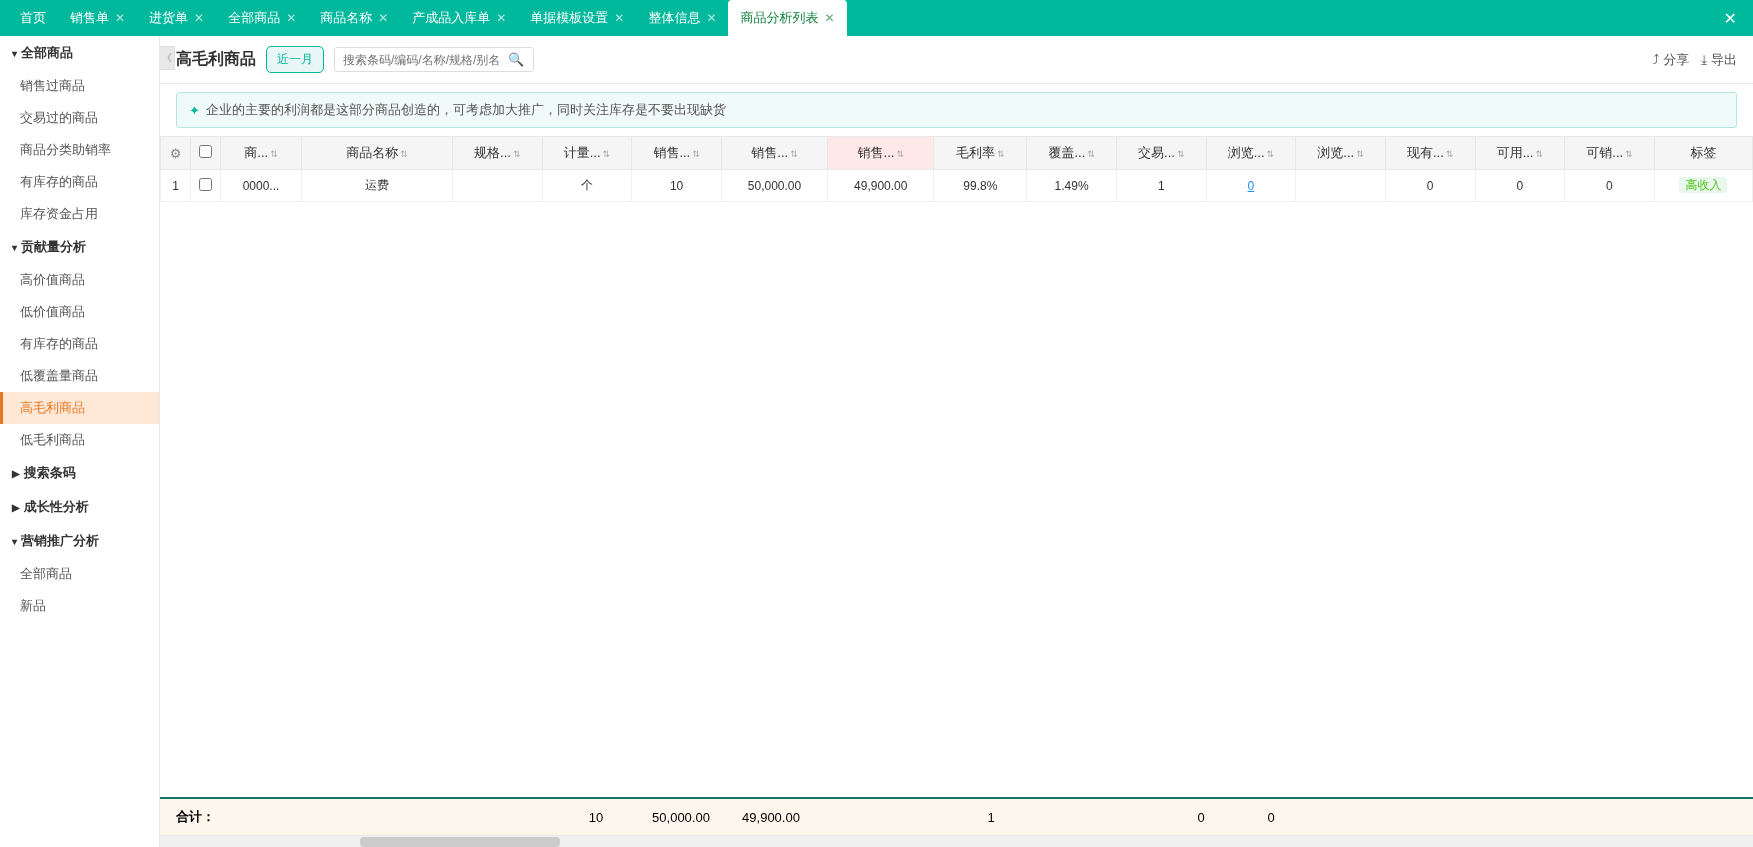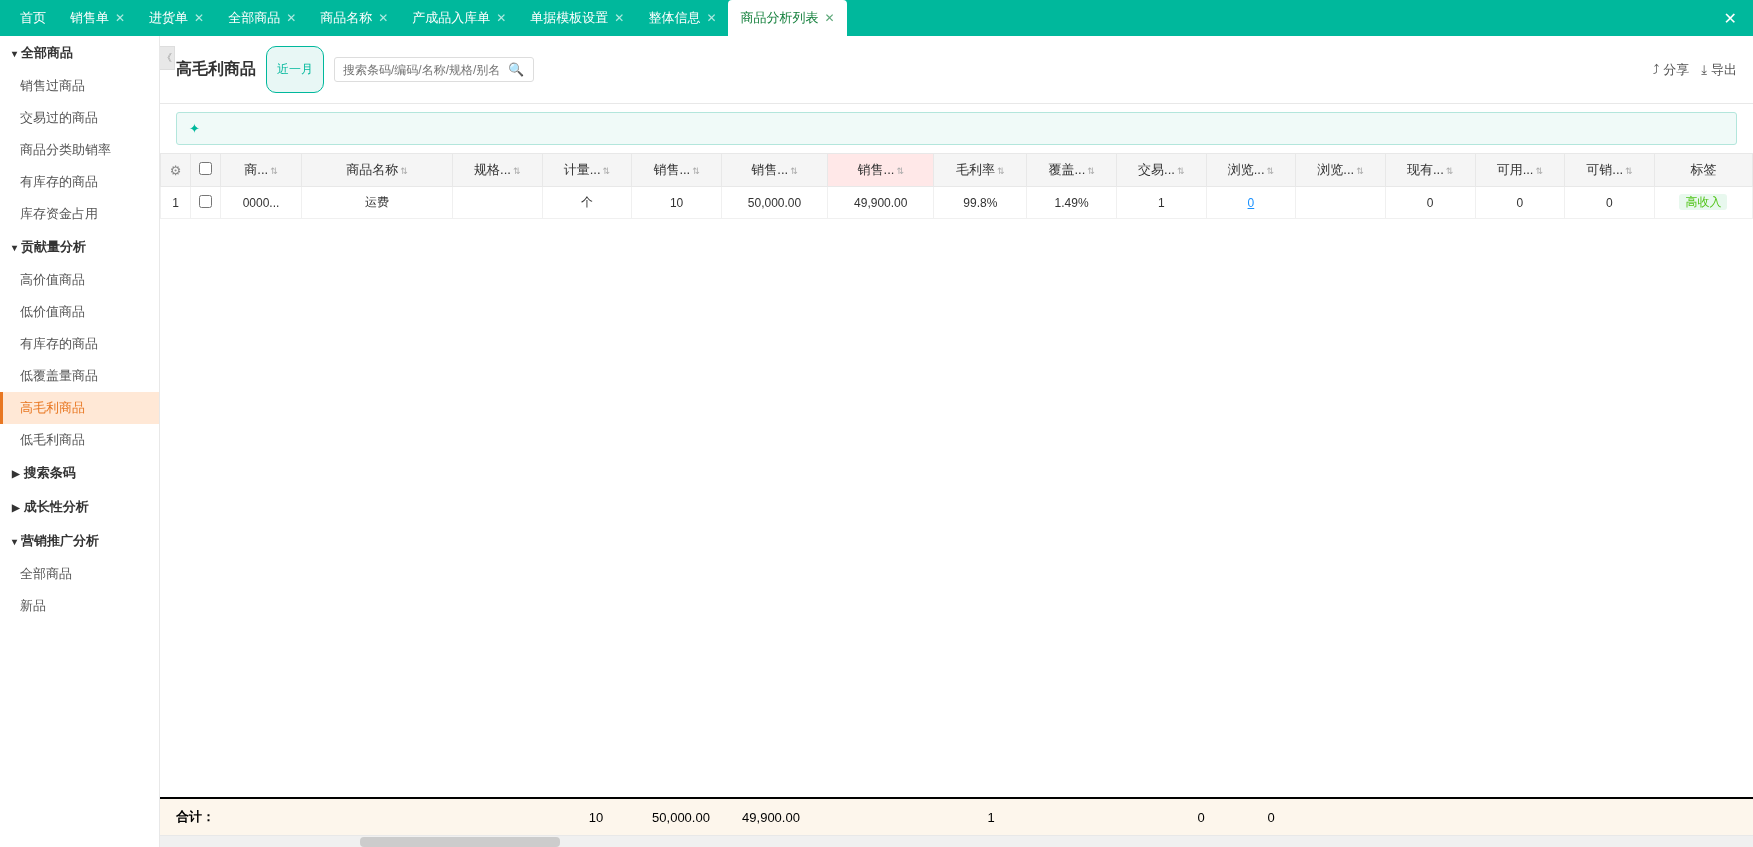--- a/index.html
+++ b/index.html
@@ -102,8 +102,8 @@
       background: #e8f7f5;
       border: 1px solid #00b89c;
       color: #00b89c;
-      border-radius: 10px;
-      padding: 14px 10px;
+      border-radius: 5px;
+      padding: 4px 10px;
       cursor: pointer;
       font-size: 12px;
     }

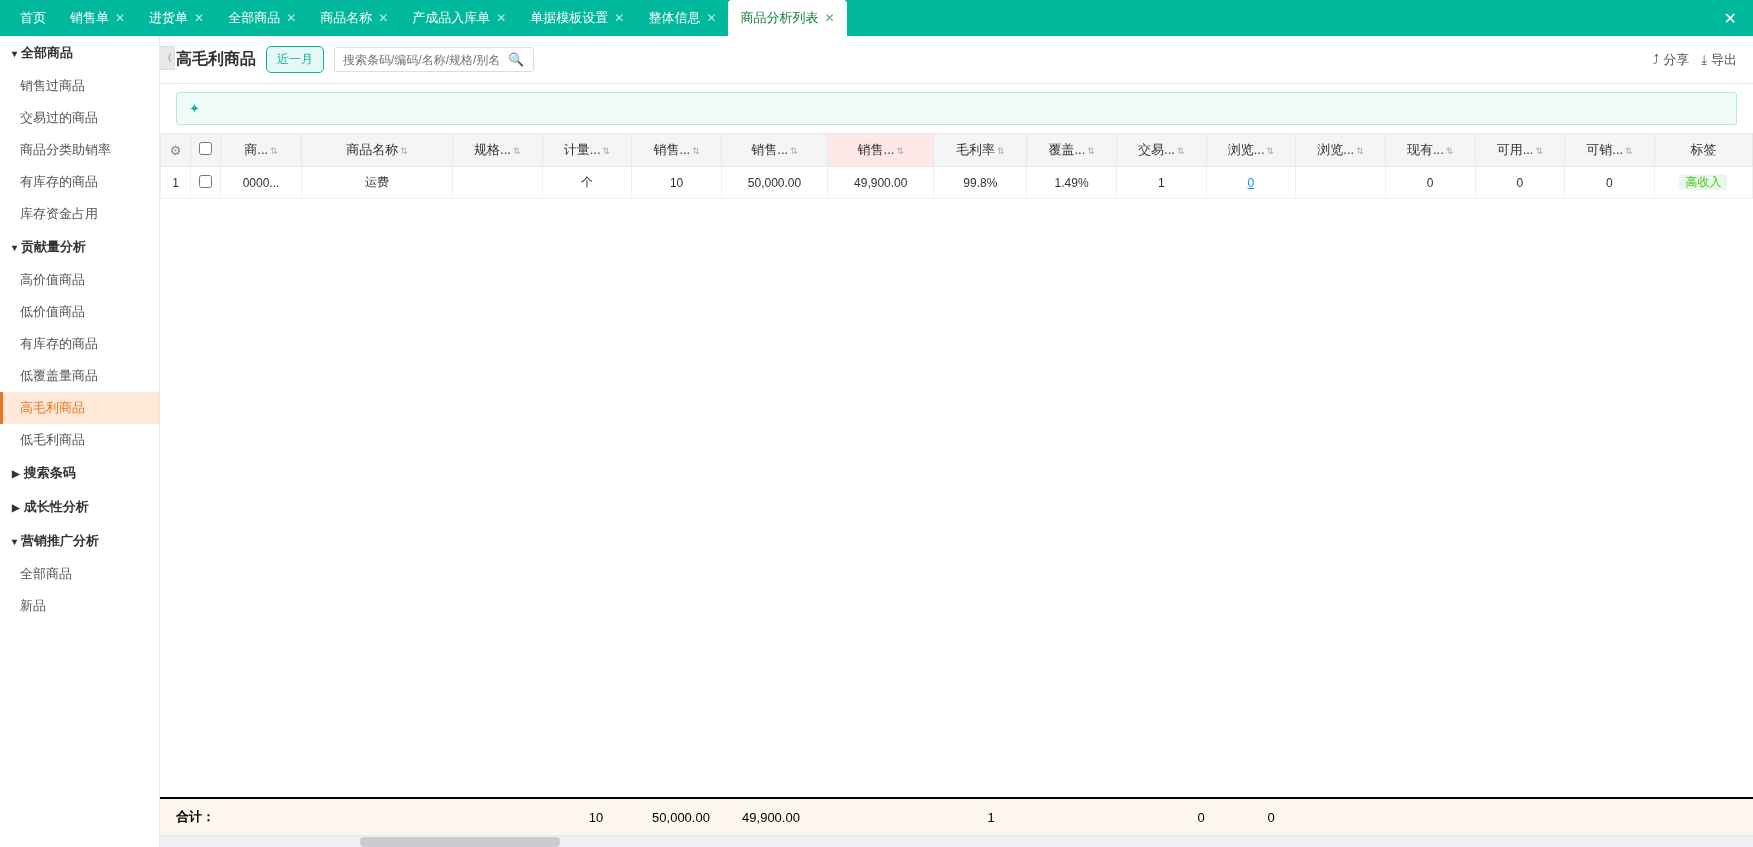--- a/index.html
+++ b/index.html
@@ -377,6 +377,7 @@
 
       <div class="info-banner">
         <span style="color:#00b89c;">✦</span>
+        <span>企业的主要的利润都是这部分商品创造的，可考虑加大推广，同时关注库存是不要出现缺货</span>
       </div>
 
       <div class="table-container">

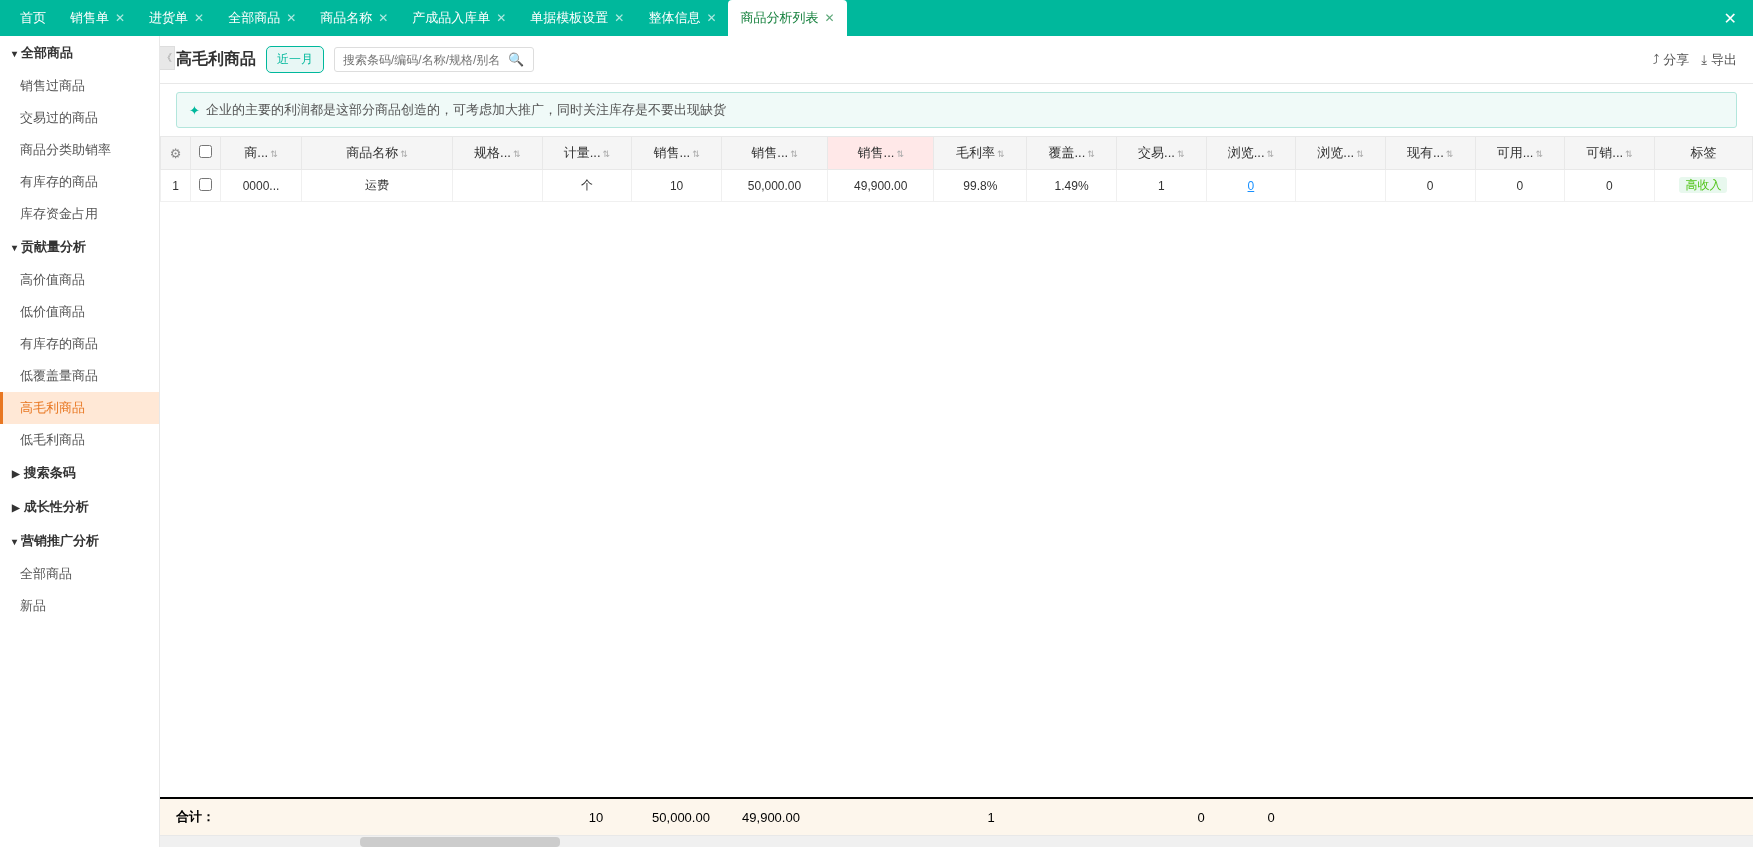--- a/index.html
+++ b/index.html
@@ -465,7 +465,7 @@
         </table>
       </div>
 
-      <div style="background:#fdf6ec; border-top:2px solid #000000; display:flex; align-items:center; padding:8px 16px; font-size:13px; min-height:38px; overflow:hidden;">
+      <div style="background:#fdf6ec; border-top:2px solid #0f766e; display:flex; align-items:center; padding:8px 16px; font-size:13px; min-height:38px; overflow:hidden;">
         <span style="font-weight:bold; min-width:50px;">合计：</span>
         <div style="display:flex; gap:0; flex:1; overflow:hidden;">
 

